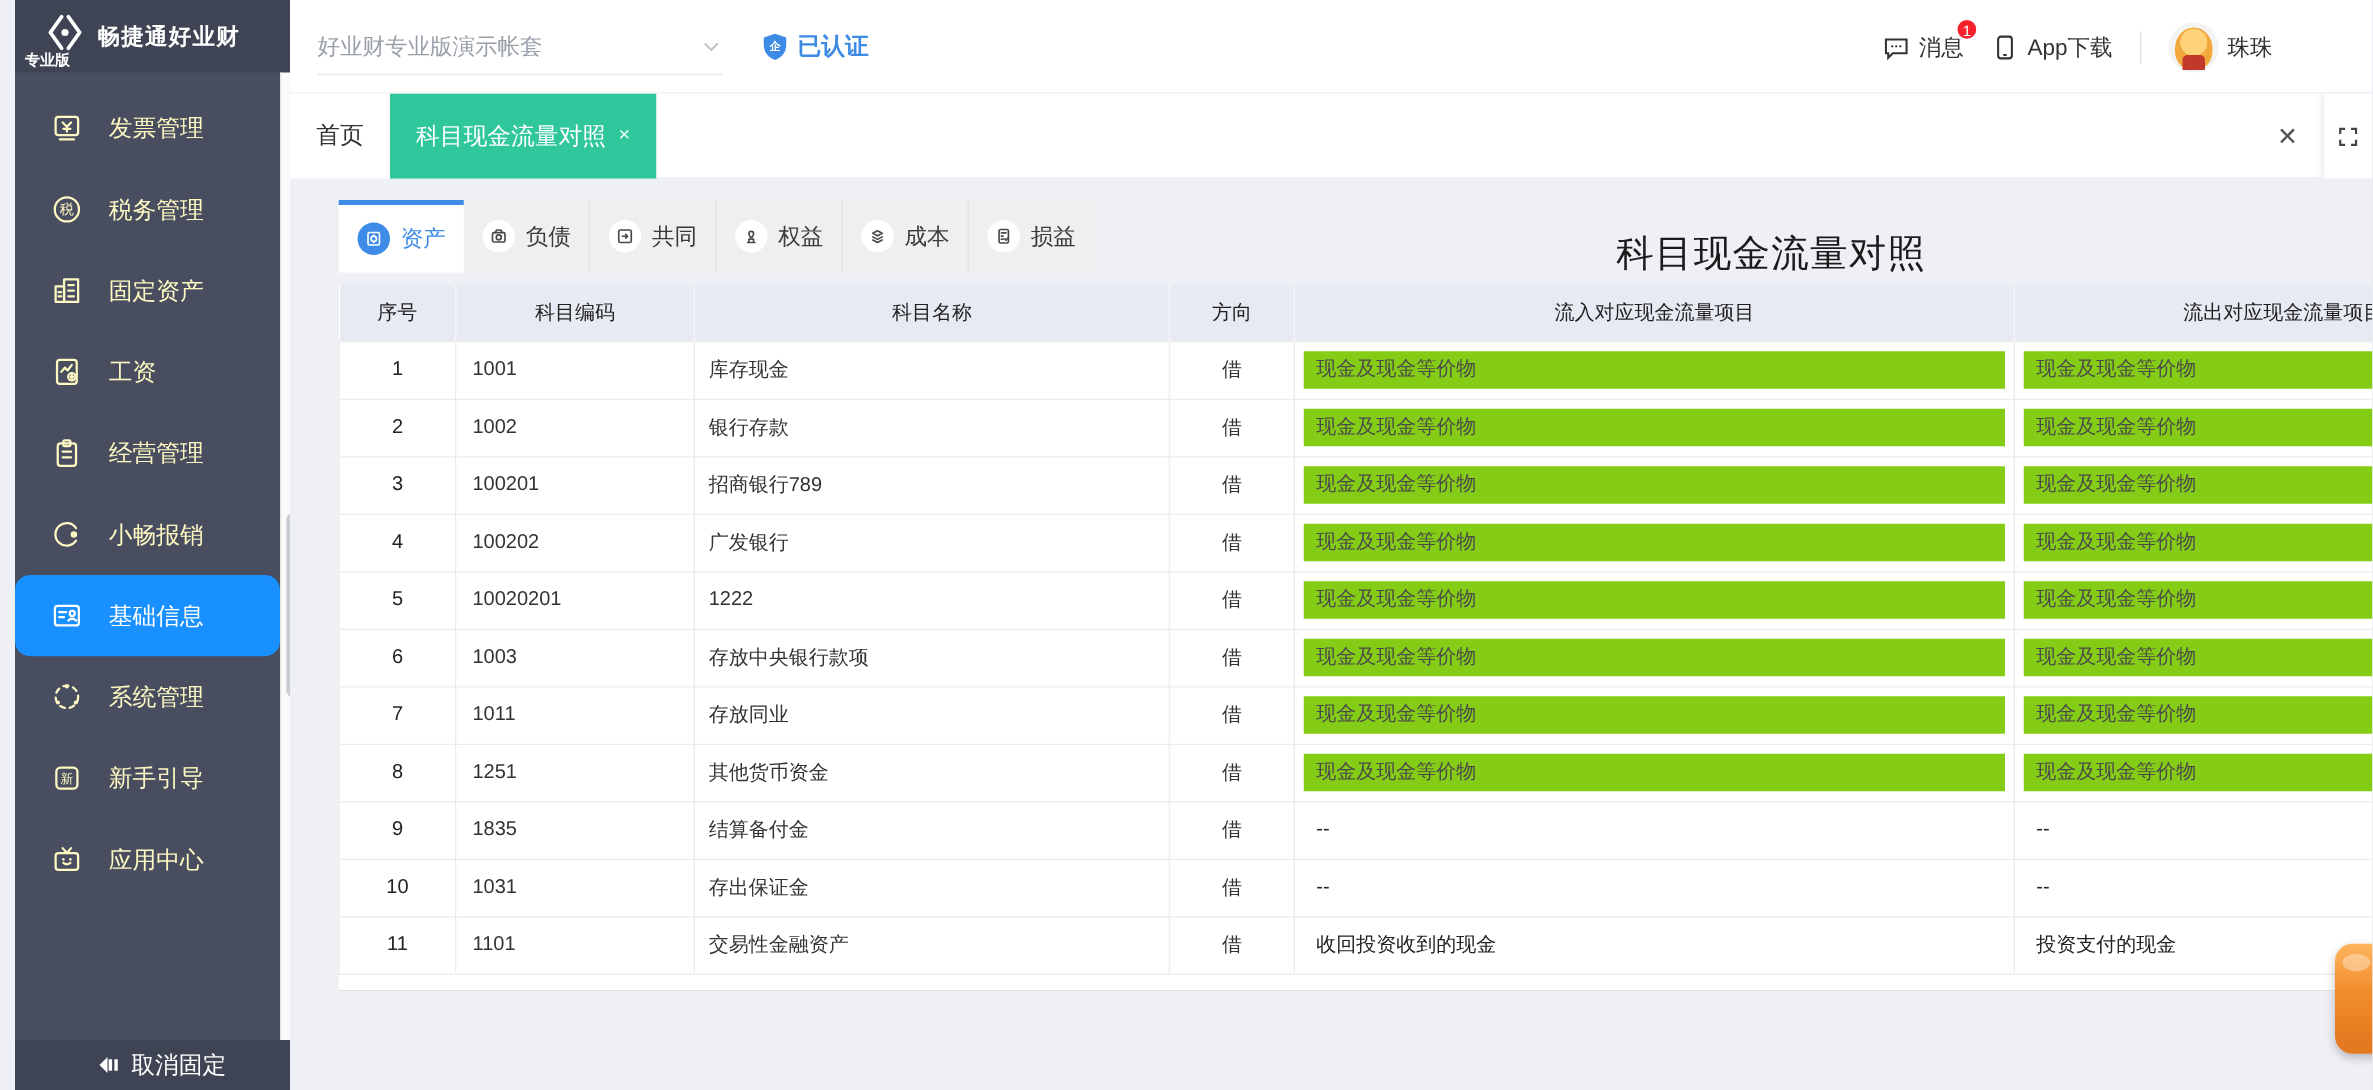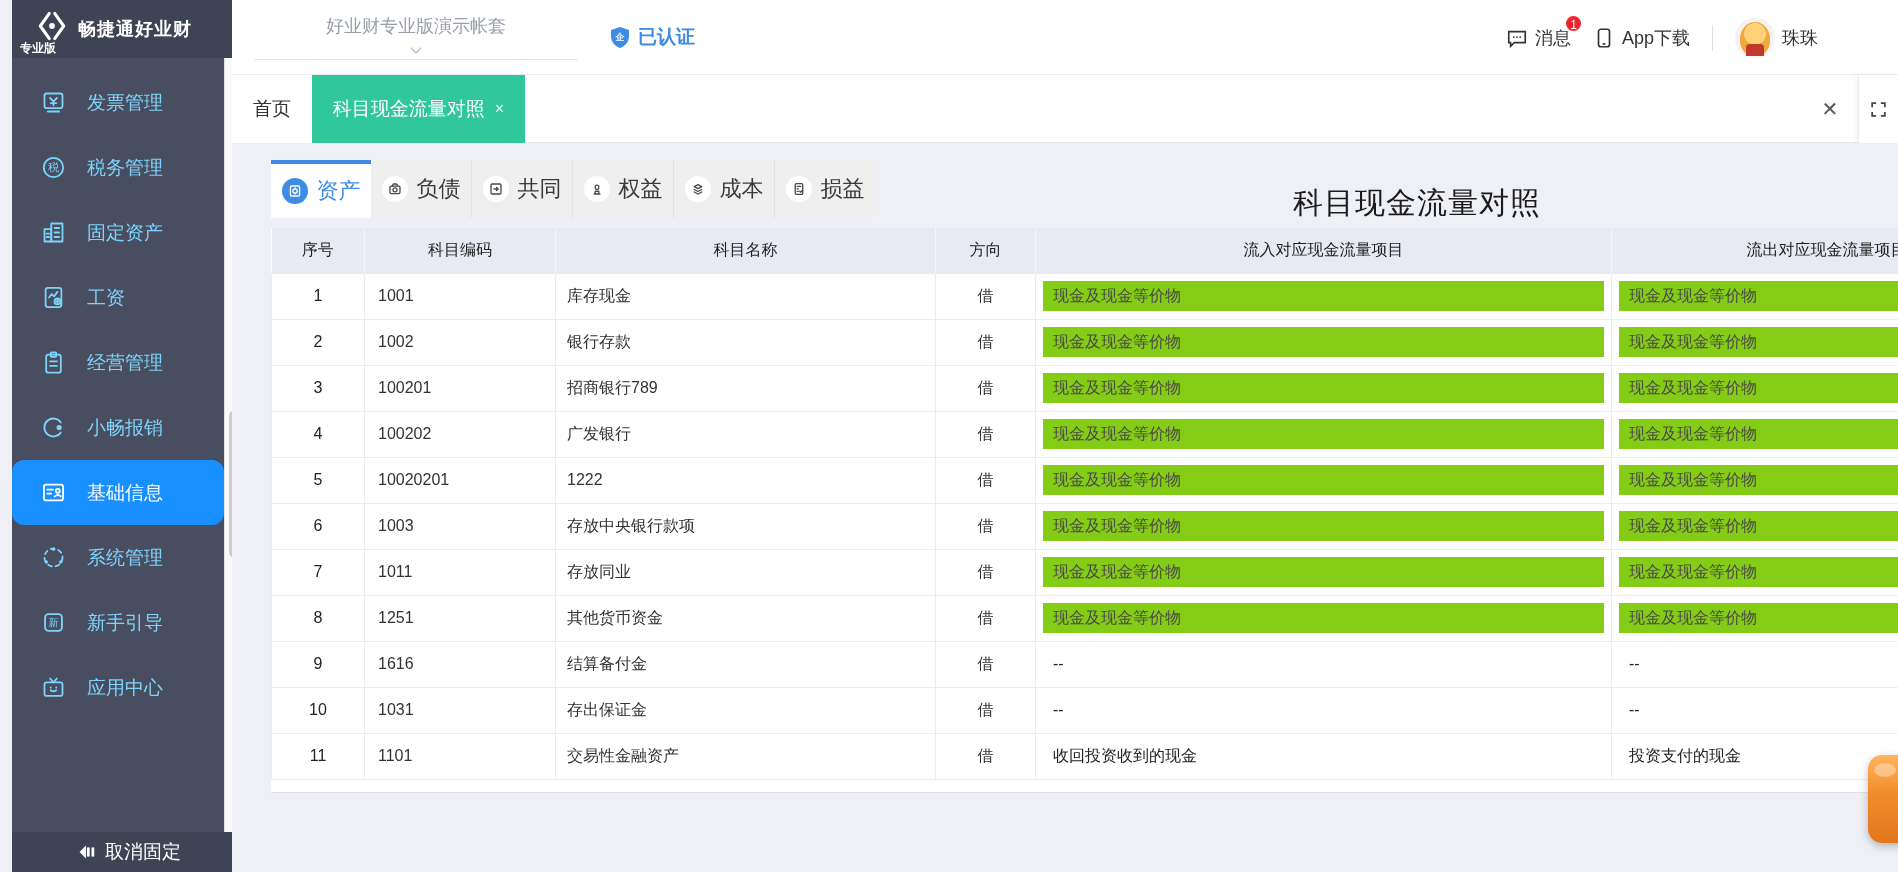--- a/index.html
+++ b/index.html
@@ -36,7 +36,7 @@
   .topbar { position:relative; height:75px; background:#fff; border-bottom:1px solid #ececec; }
   .account-select { position:absolute; left:22px; top:14px; width:324px; height:46px;
     display:flex; align-items:center; justify-content:space-between;
-    border-bottom:1px solid #e6e6e6; color:#9aa0aa; font-size:18px; cursor:pointer;flex-direction:column; }
+    border-bottom:1px solid #e6e6e6; color:#9aa0aa; font-size:18px; cursor:pointer; }
   .account-select svg { width:18px; height:18px; color:#b9bec7; }
   .verified { position:absolute; left:376px; top:24px; display:flex; align-items:center; gap:6px;
     color:#3d8be4; font-size:19px; font-weight:bold; cursor:pointer; }

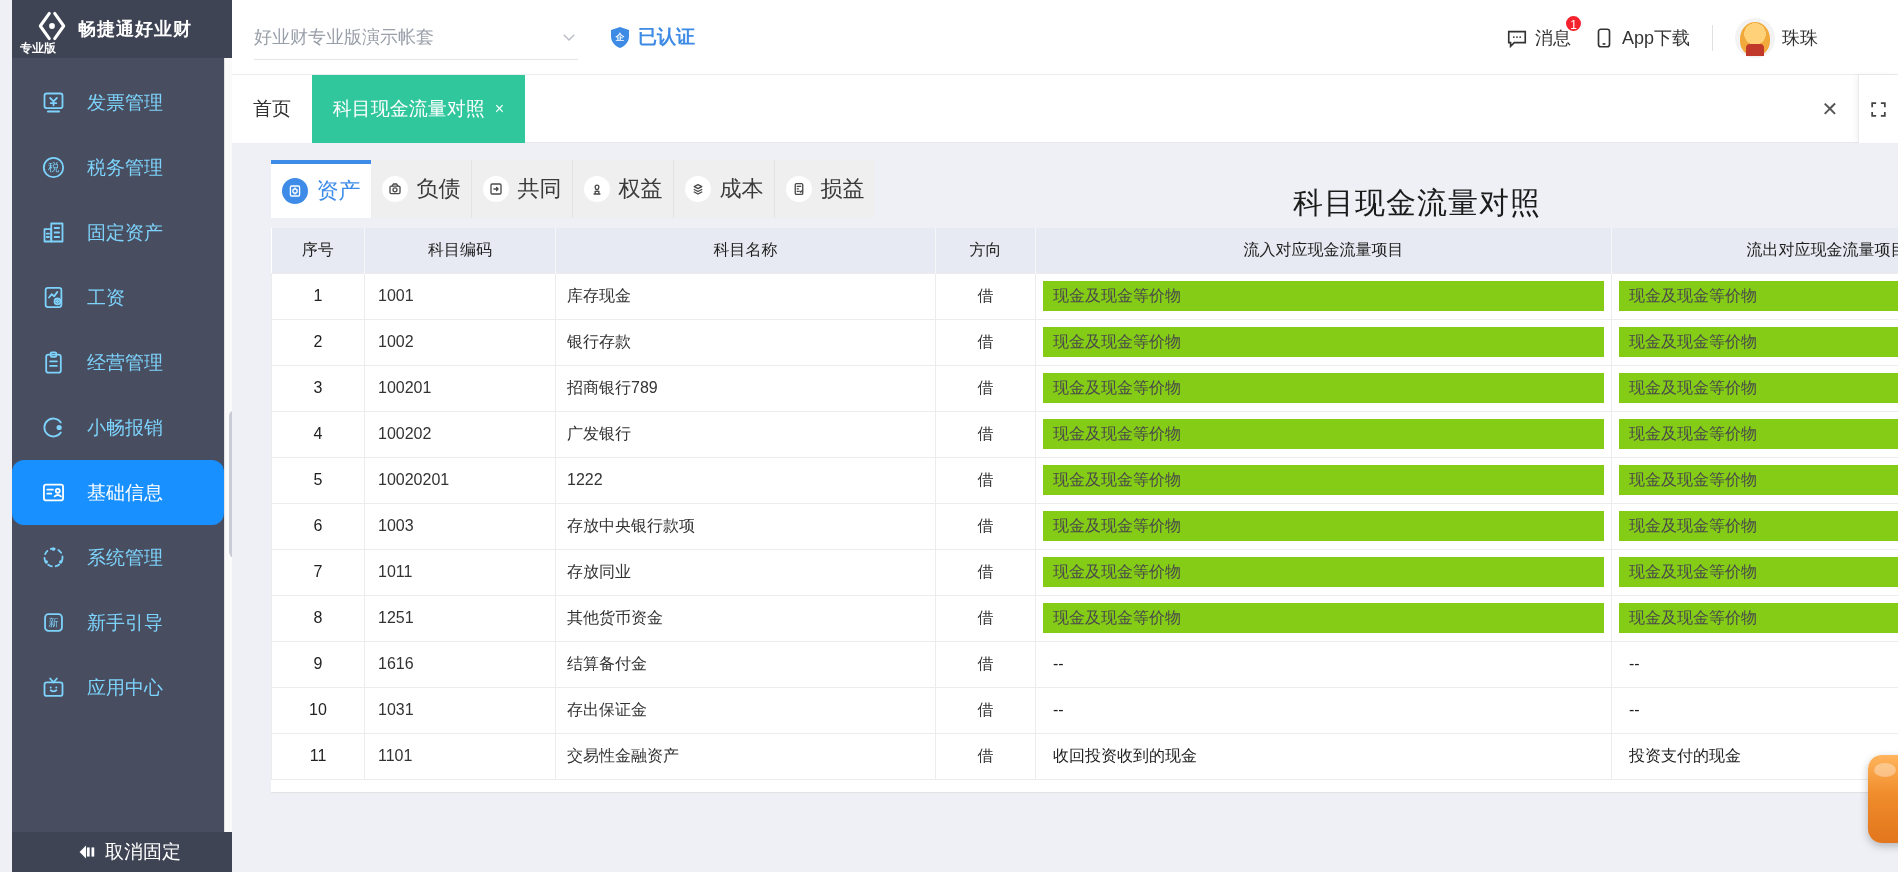--- a/index.html
+++ b/index.html
@@ -16,7 +16,7 @@
   .edition { position:absolute; left:8px; top:40px; font-size:12px; font-weight:bold; }
   .menu { position:absolute; left:0; top:58px; width:212px; bottom:40px; padding-top:12px; overflow:hidden; }
   .menu-item { height:65px; display:flex; align-items:center; padding-left:28px; gap:20px;
-    color:#7dd3fc; font-size:19px; cursor:pointer; }
+    color:#fef9c3; font-size:19px; cursor:pointer; }
   .menu-item.active { background:#1890ff; color:#fff;border-radius:12px; }
   .menu-item svg { width:27px; height:27px; flex:0 0 27px; }
   .side-scroll { position:absolute; right:0; top:58px; width:20px; bottom:40px;

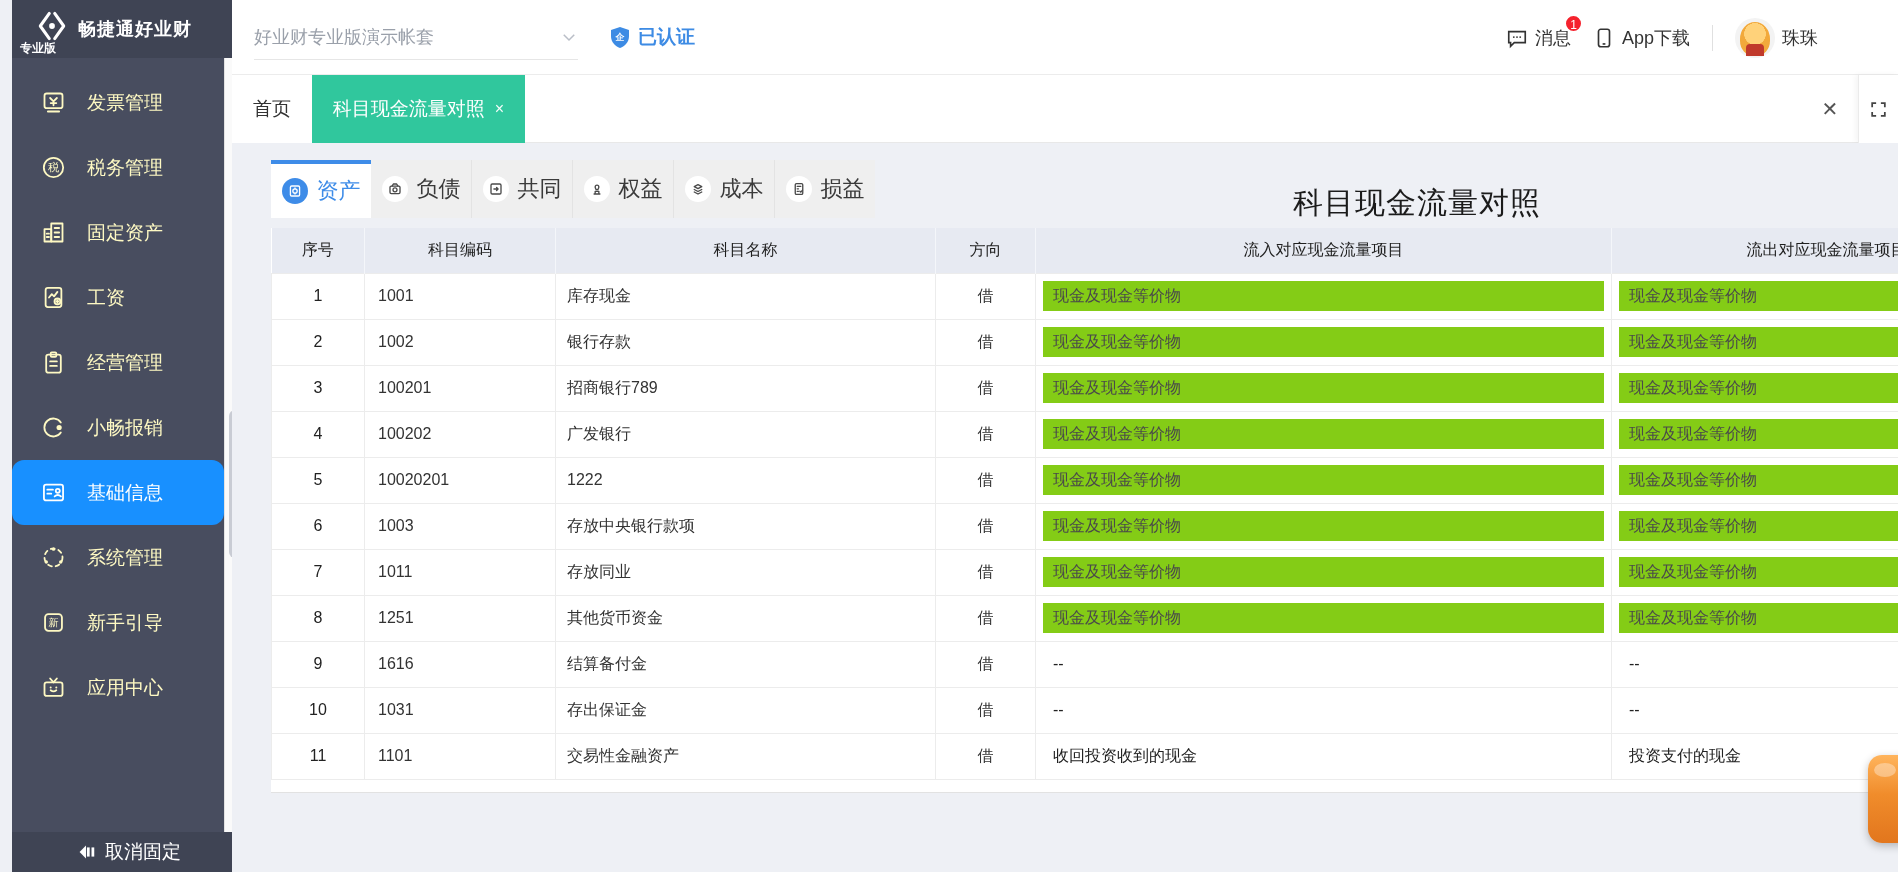--- a/index.html
+++ b/index.html
@@ -70,7 +70,7 @@
 
   .cattabs { position:absolute; left:39px; top:17px; width:604px; height:58px; background:#efefef; display:flex; }
   .cattab { flex:1 1 0; display:flex; align-items:center; justify-content:center; gap:9px;
-    font-size:22px; color:#3a3a3a; border-right:1px solid #e3e3e3; cursor:pointer; position:relative; }
+    font-size:18px; color:#3a3a3a; border-right:1px solid #e3e3e3; cursor:pointer; position:relative; }
   .cattab:last-child { border-right:none; }
   .cattab .cticon { width:26px; height:26px; border-radius:50%; background:#fff; color:#4a4a4a;
     display:flex; align-items:center; justify-content:center; }

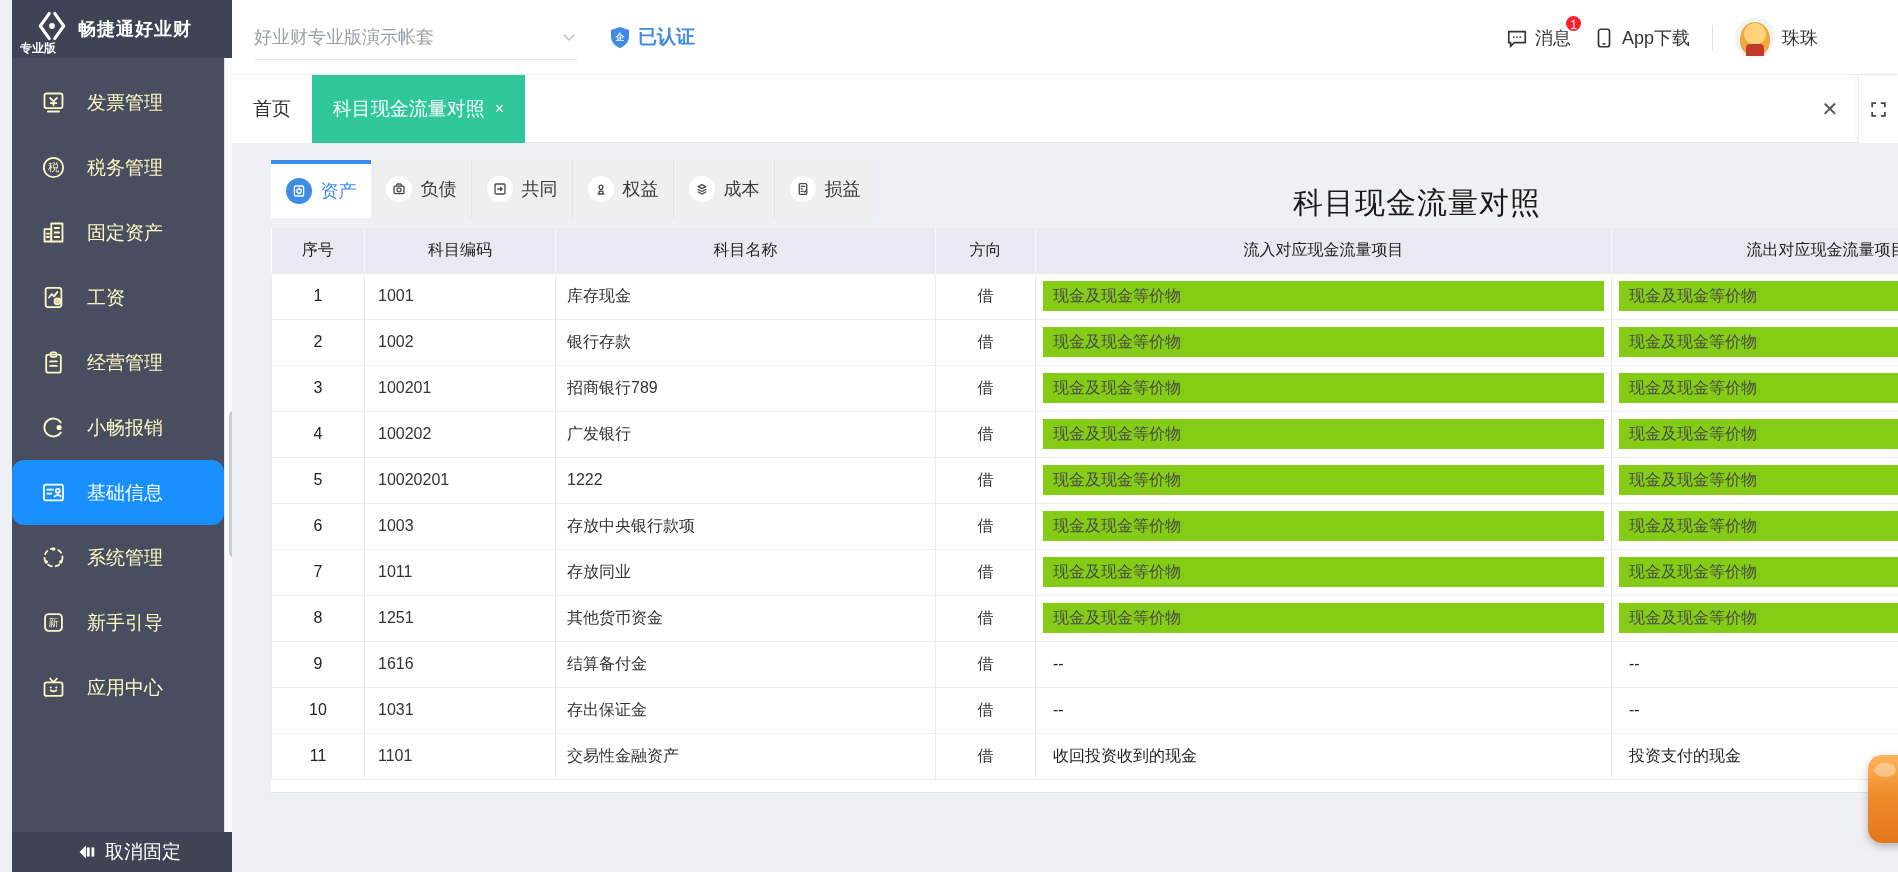--- a/index.html
+++ b/index.html
@@ -456,7 +456,7 @@
               </tr>
               <tr>
                 <td class="c-no">9</td>
-                <td class="c-code">1616</td>
+                <td class="c-code">1835</td>
                 <td class="c-name">结算备付金</td>
                 <td class="c-dir">借</td>
                 <td class="c-flow">

